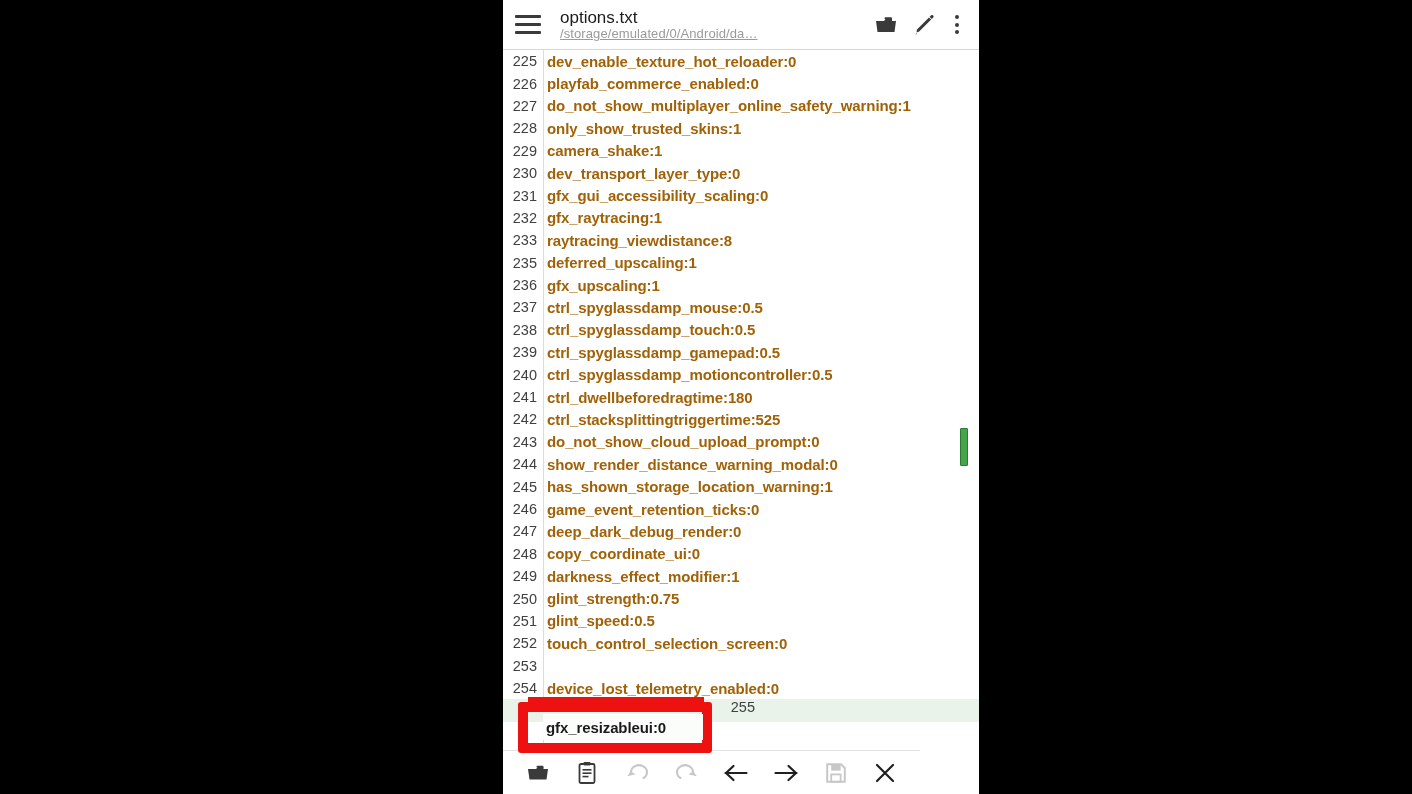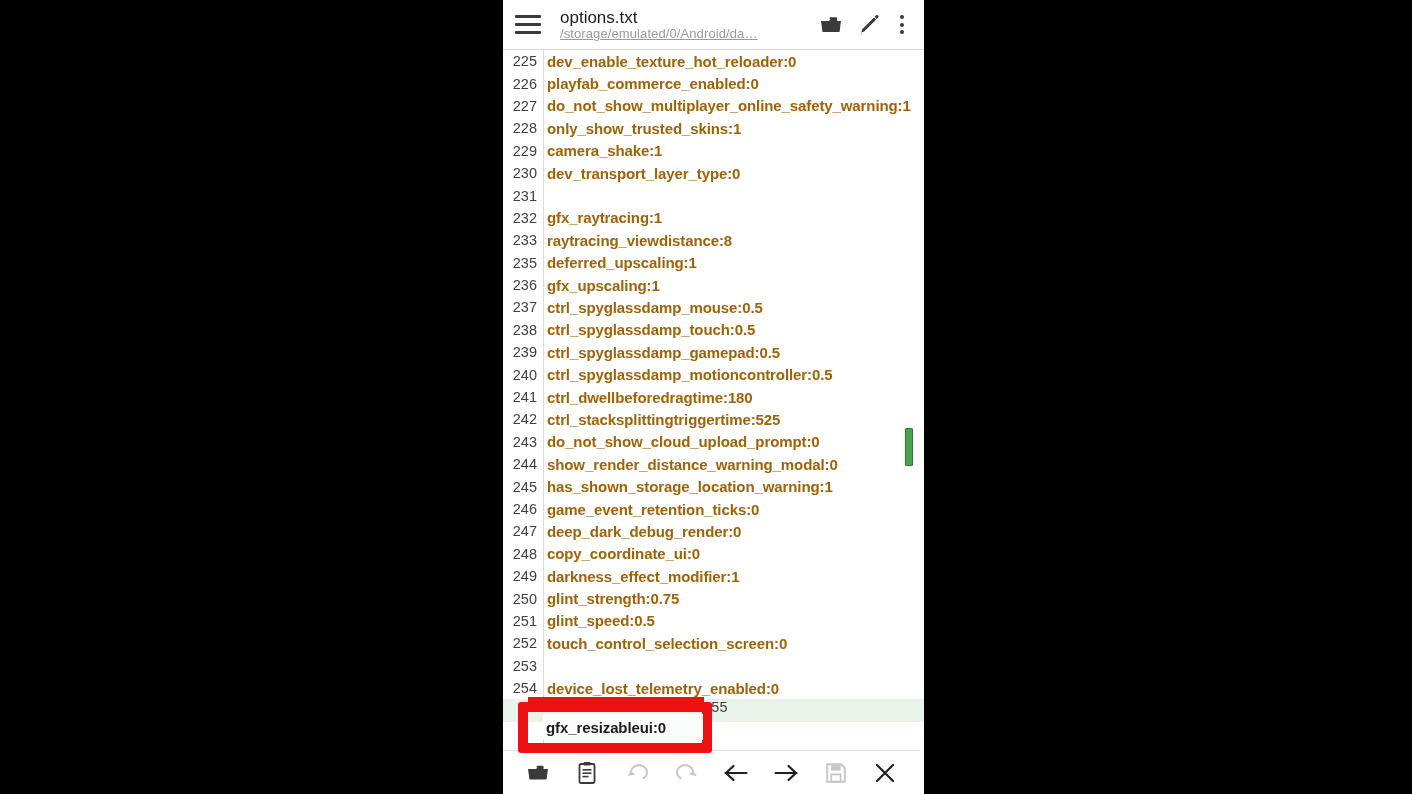--- a/index.html
+++ b/index.html
@@ -24,7 +24,7 @@
     position: absolute;
     left: 503px;
     top: 0px;
-    width: 421px;
+    width: 476px;
     height: 794px;
     background: #ffffff;
     overflow: hidden;

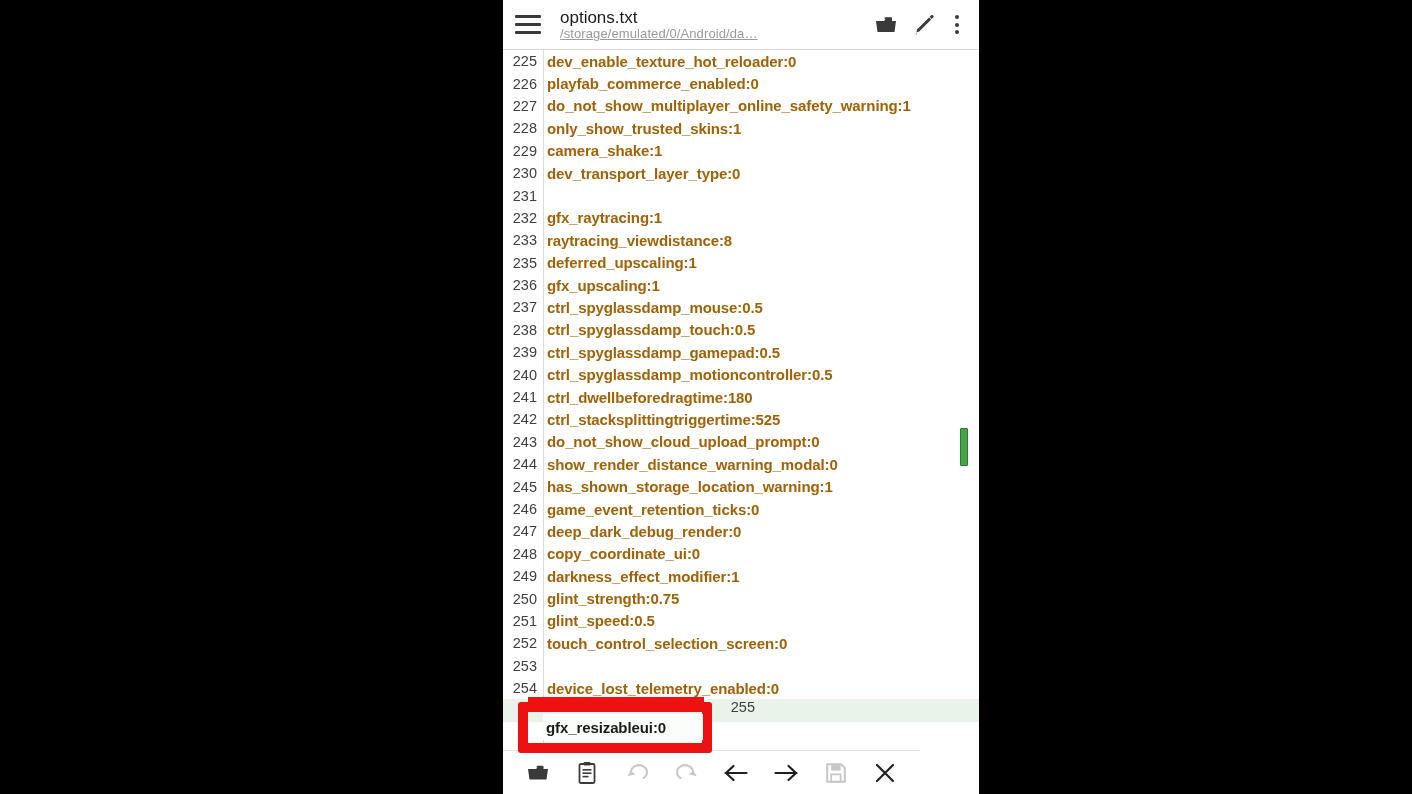--- a/index.html
+++ b/index.html
@@ -316,6 +316,7 @@
           </div>
           <div class="code-row">
             <div class="lineno">231</div>
+            <div class="linetext">gfx_gui_accessibility_scaling:0</div>
           </div>
           <div class="code-row">
             <div class="lineno">232</div>

